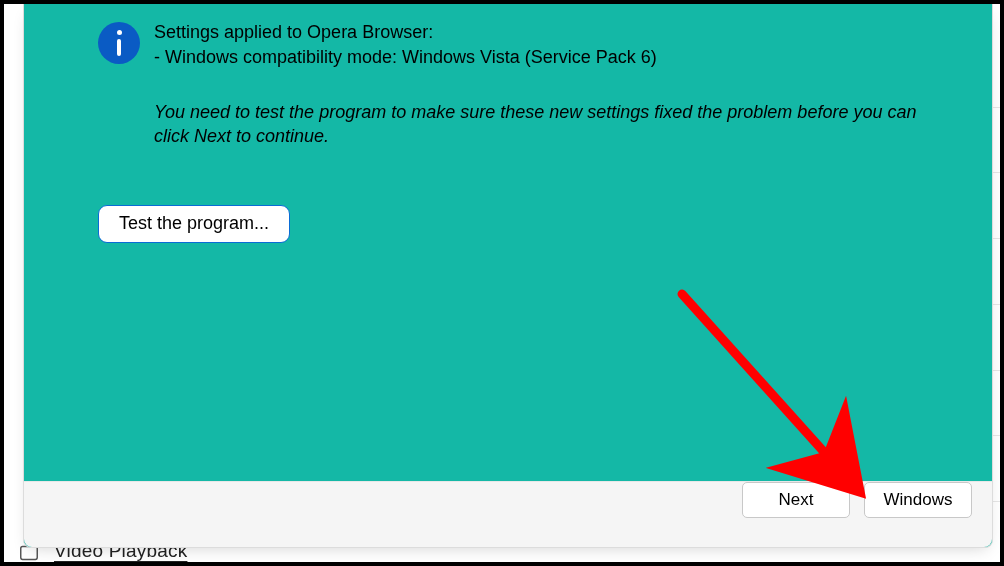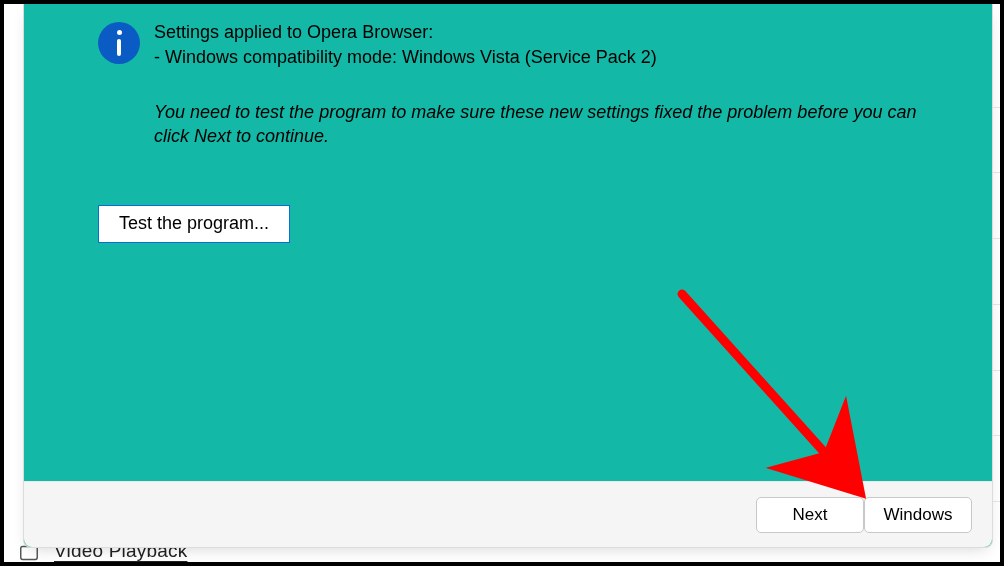--- a/index.html
+++ b/index.html
@@ -184,7 +184,7 @@
 
       <div class="text-block">
         <div>Settings applied to Opera Browser:</div>
-        <div>- Windows compatibility mode: Windows Vista (Service Pack 2)</div>
+        <div>- Windows compatibility mode: Windows Vista (Service Pack 6)</div>
         <div class="para2">You need to test the program to make sure these new settings fixed the problem before you can click Next to continue.</div>
       </div>
 

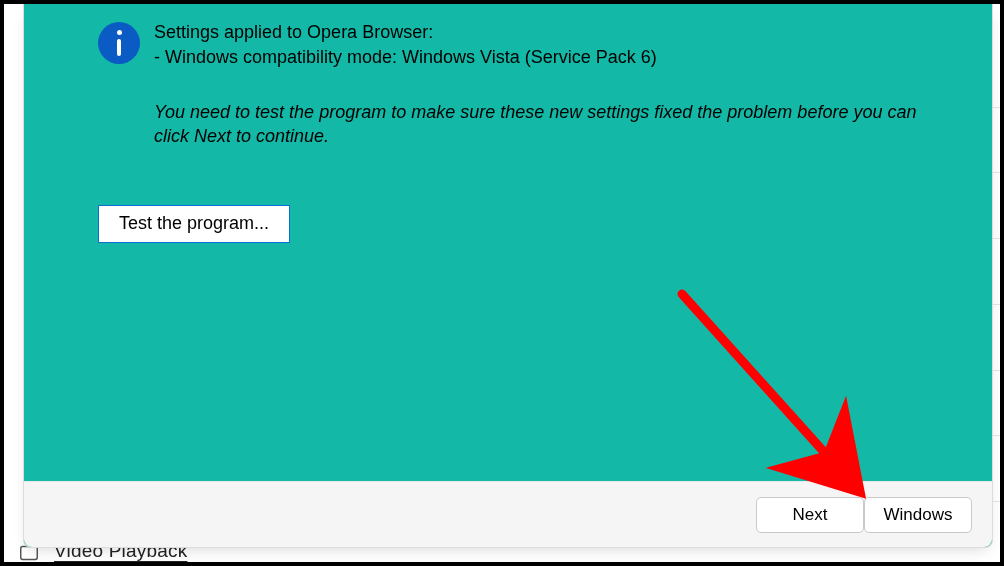--- a/index.html
+++ b/index.html
@@ -108,7 +108,7 @@
       margin-left: 0;
       display: inline-block;
       border: 1px solid #0a6cd6;
-      border-radius: 0;
+      border-radius: 9px;
       background: #fff;
       padding: 7px 20px 8px;
       font: inherit;

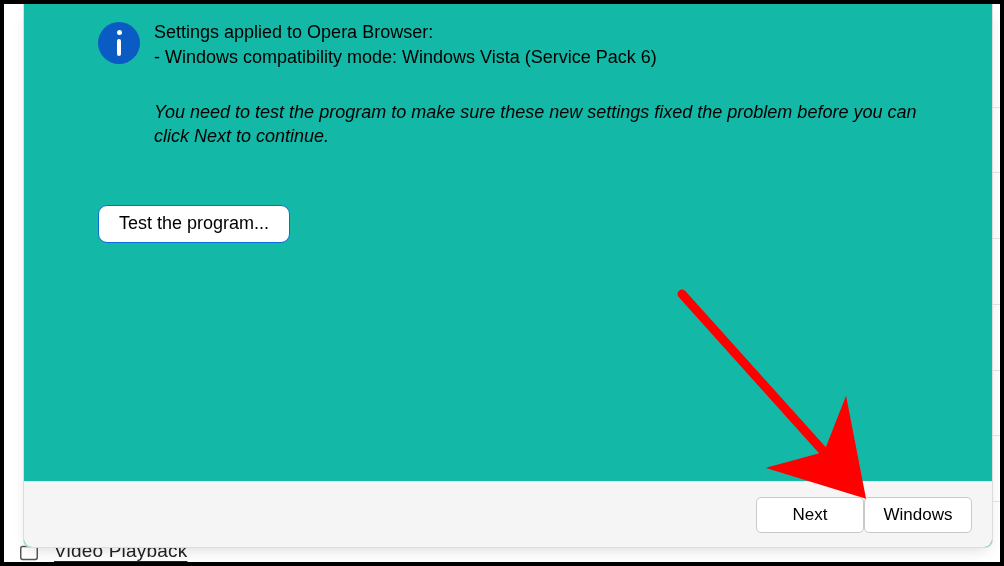--- a/index.html
+++ b/index.html
@@ -122,9 +122,9 @@
       border-top: 1px solid #e8e8e8;
       border-radius: 0 0 8px 8px;
       display: flex;
-      align-items: center;
       justify-content: flex-end;
       padding-right: 20px;
+      gap: 14px;
     }
     .footer-btn {
       min-width: 108px;

